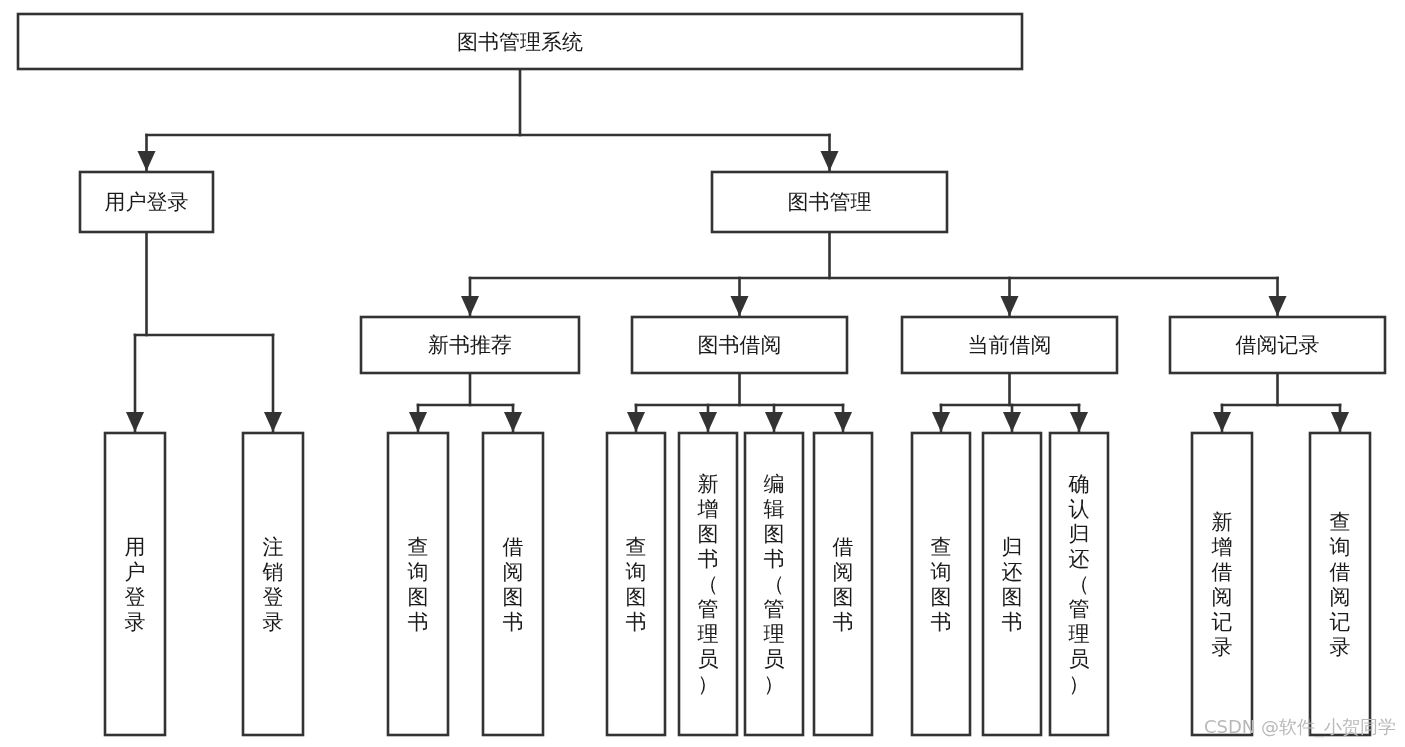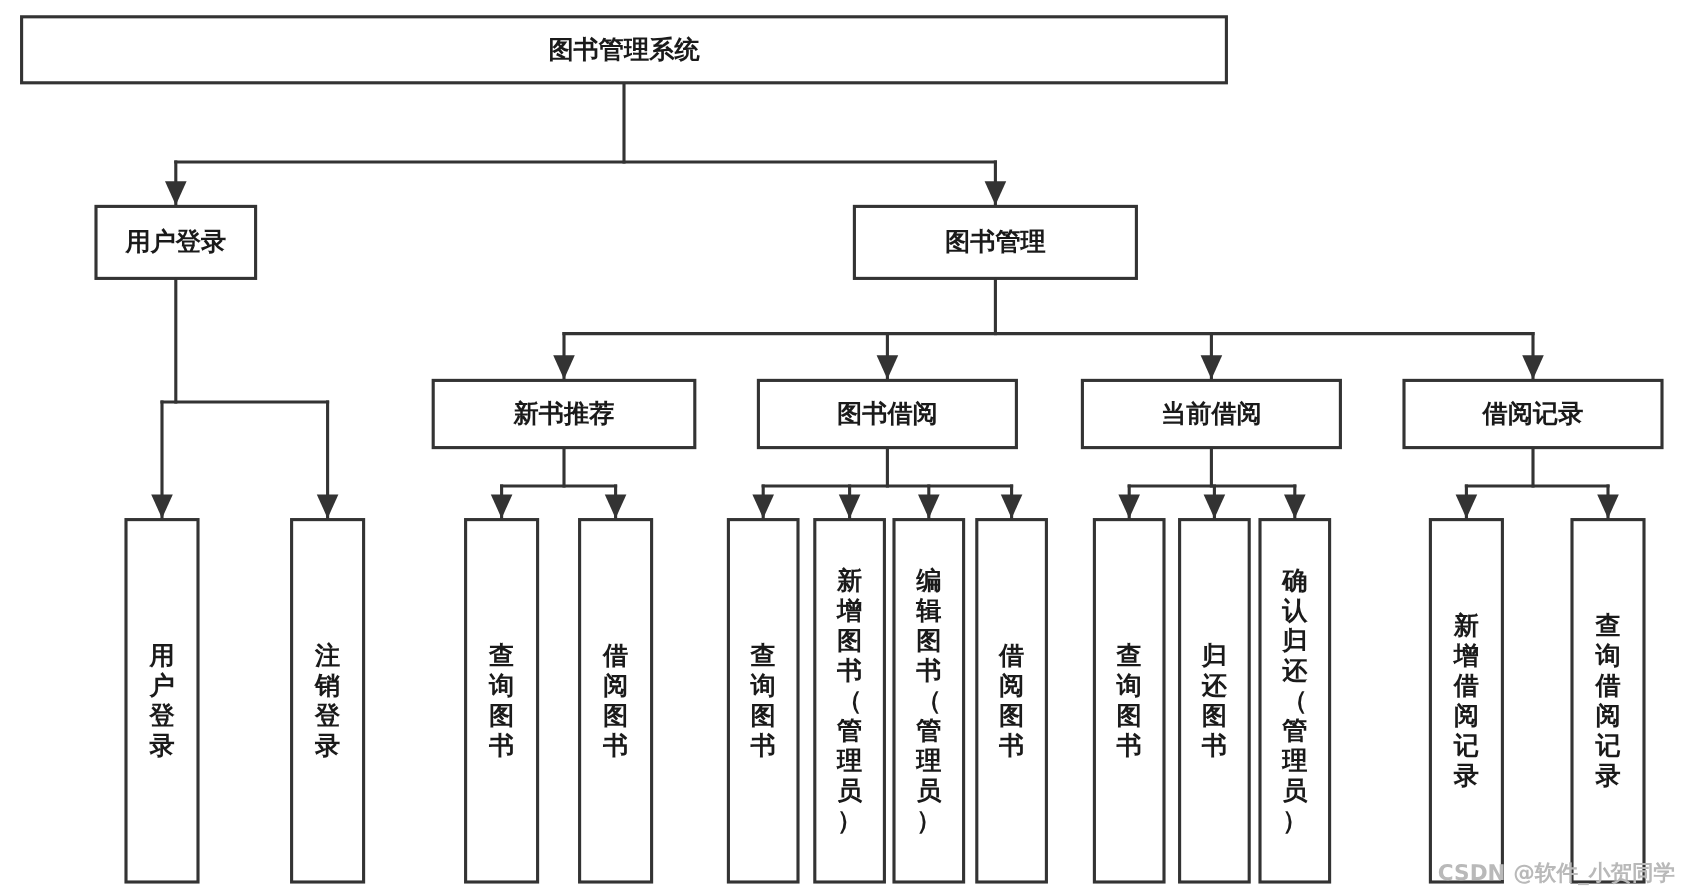--- a/index.html
+++ b/index.html
@@ -19,7 +19,6 @@
     width: 1405px;
     height: 747px;
     background: #ffffff;
-    font-weight: bold;
   }
   svg.diagram-canvas {
     position: absolute;

